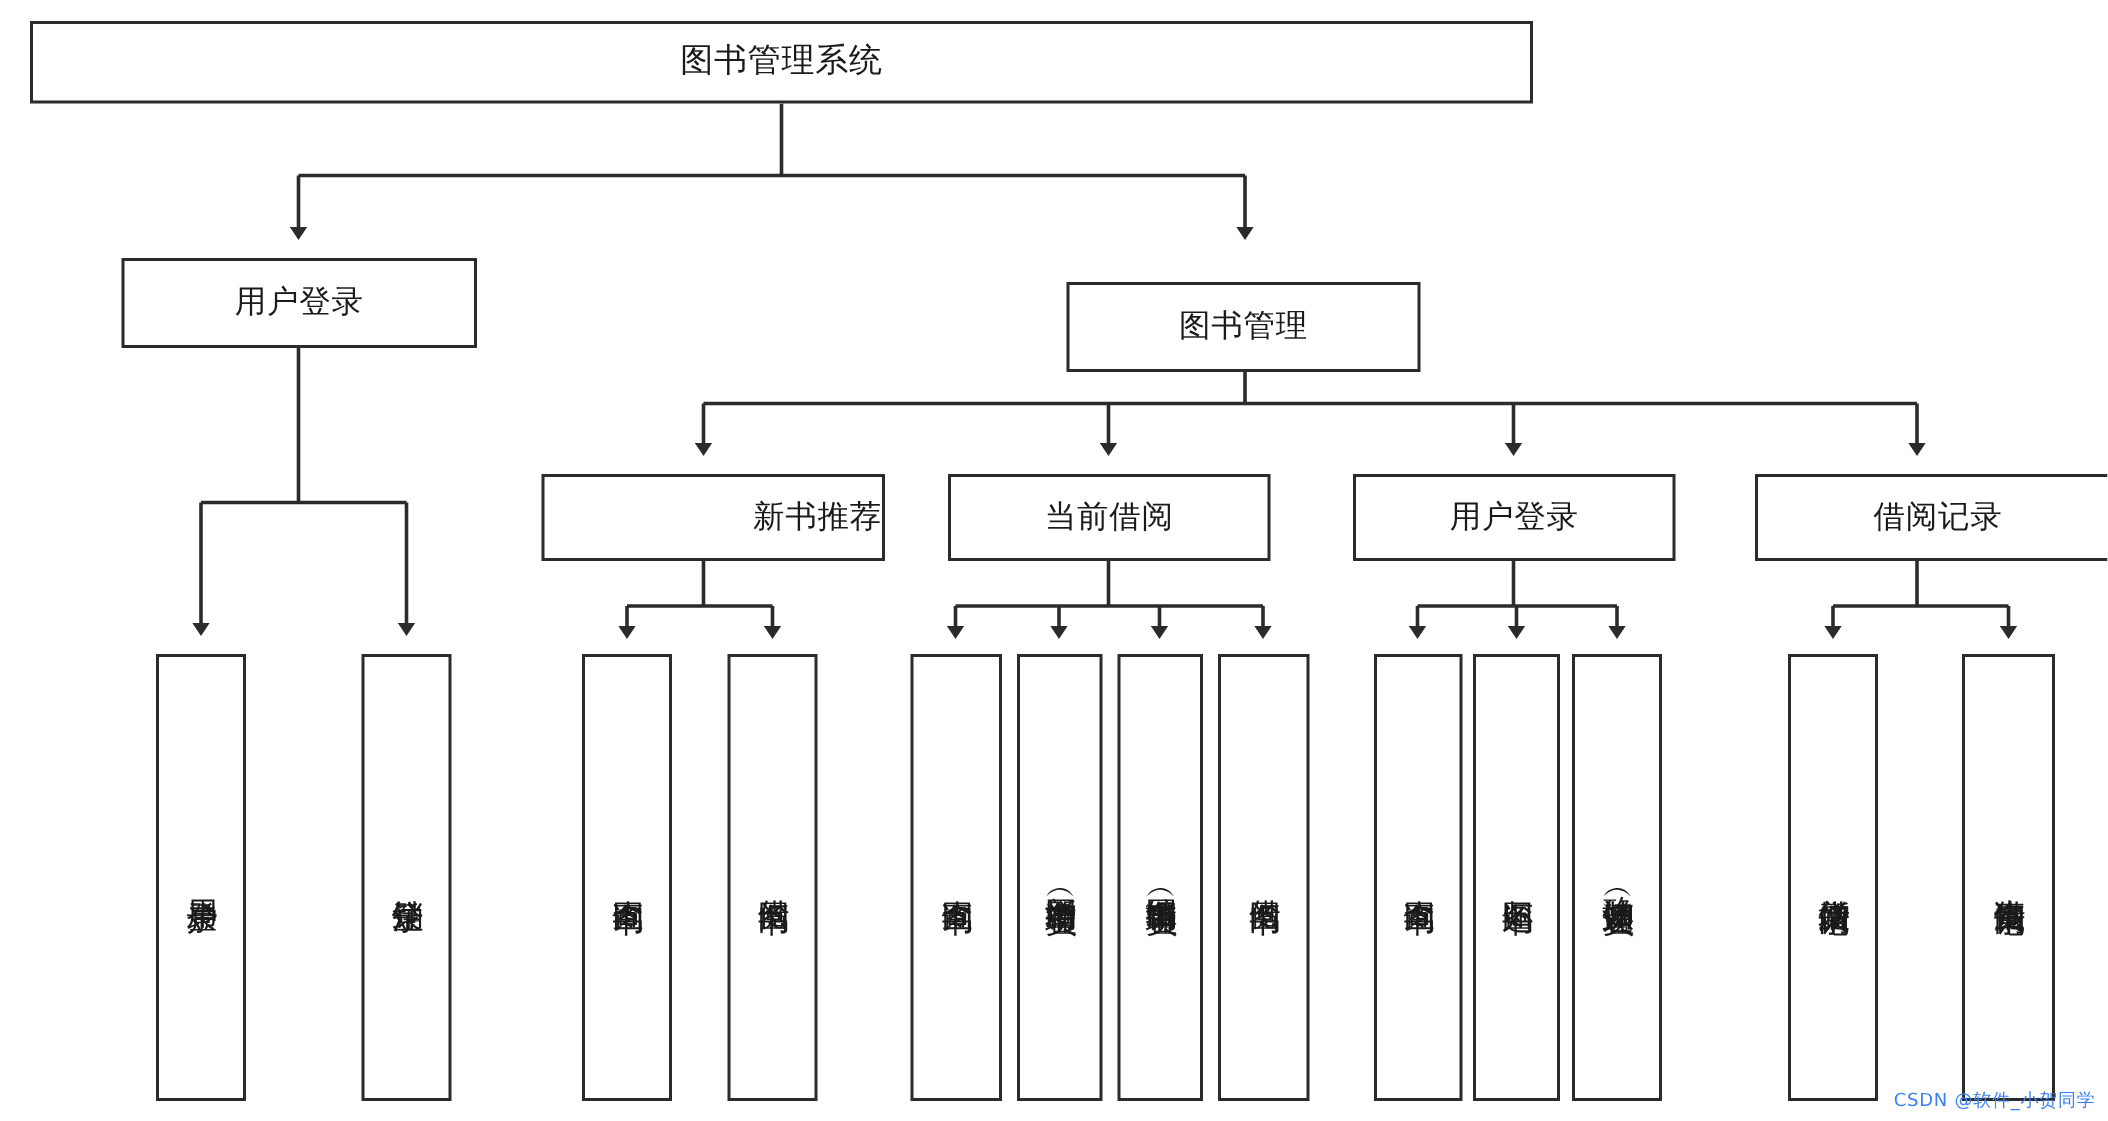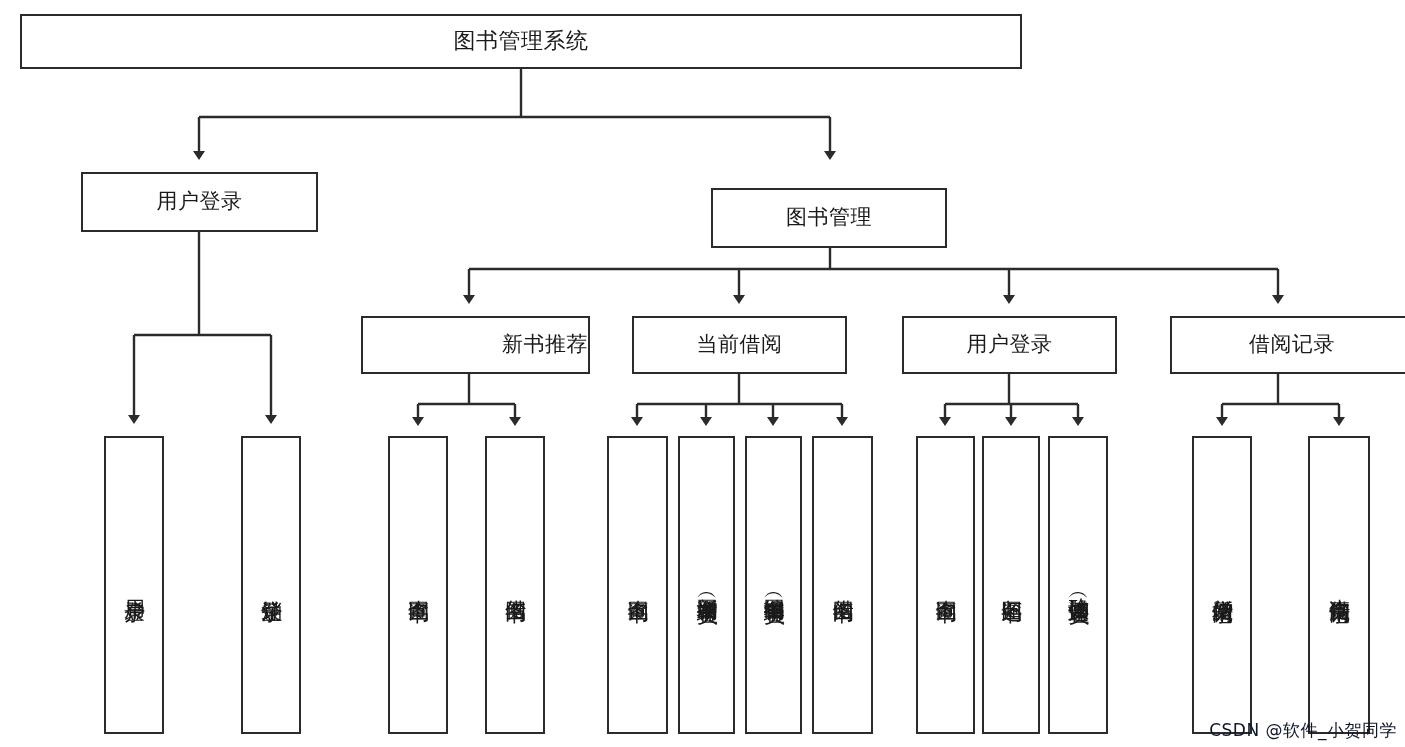--- a/index.html
+++ b/index.html
@@ -61,8 +61,8 @@
     position: absolute;
     right: 8px;
     bottom: 5px;
-    font-size: 17px;
-    color: #0f172a;
+    font-size: 12px;
+    color: #3b82f6;
     letter-spacing: 0.5px;
     white-space: nowrap;
   }

